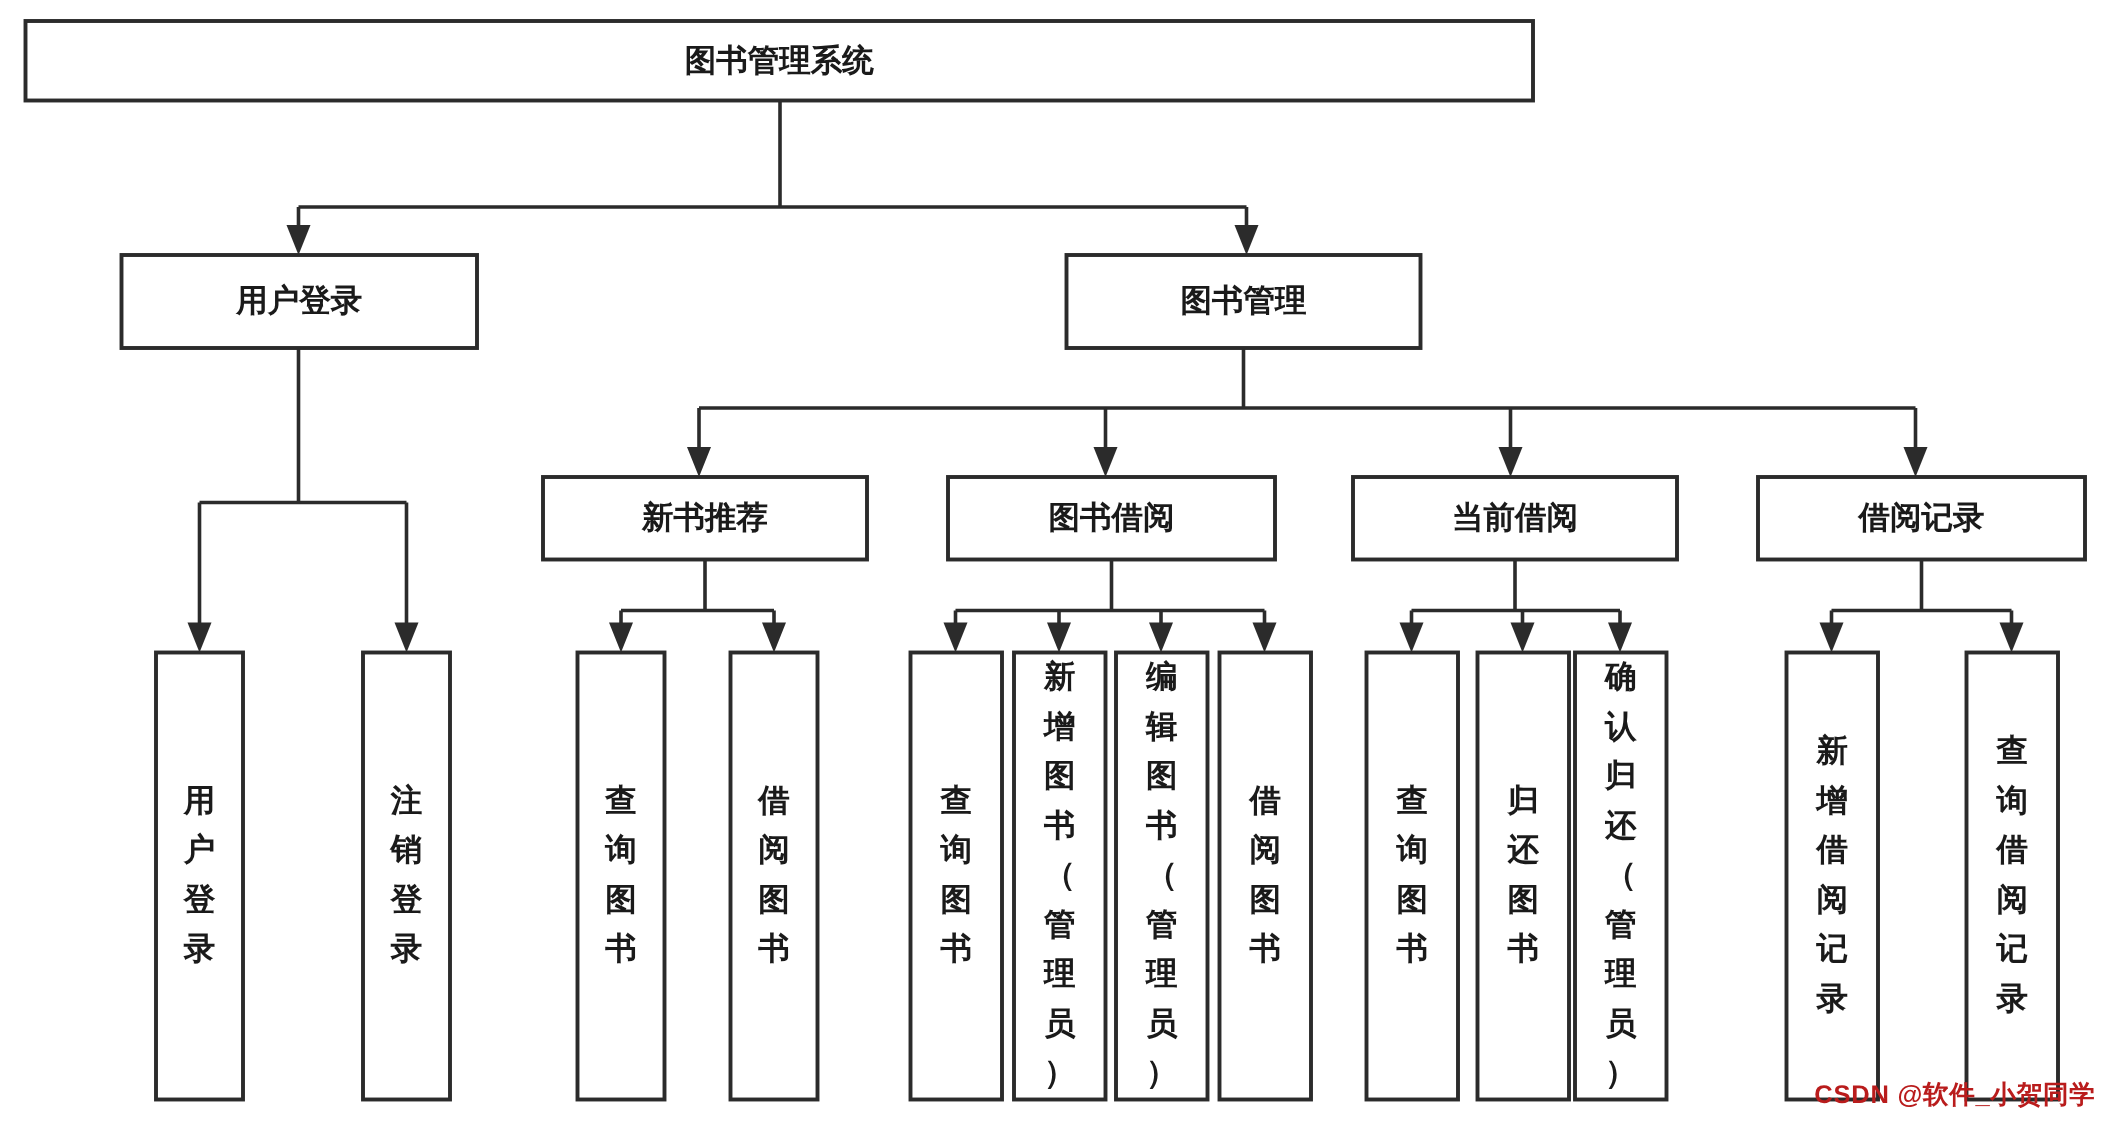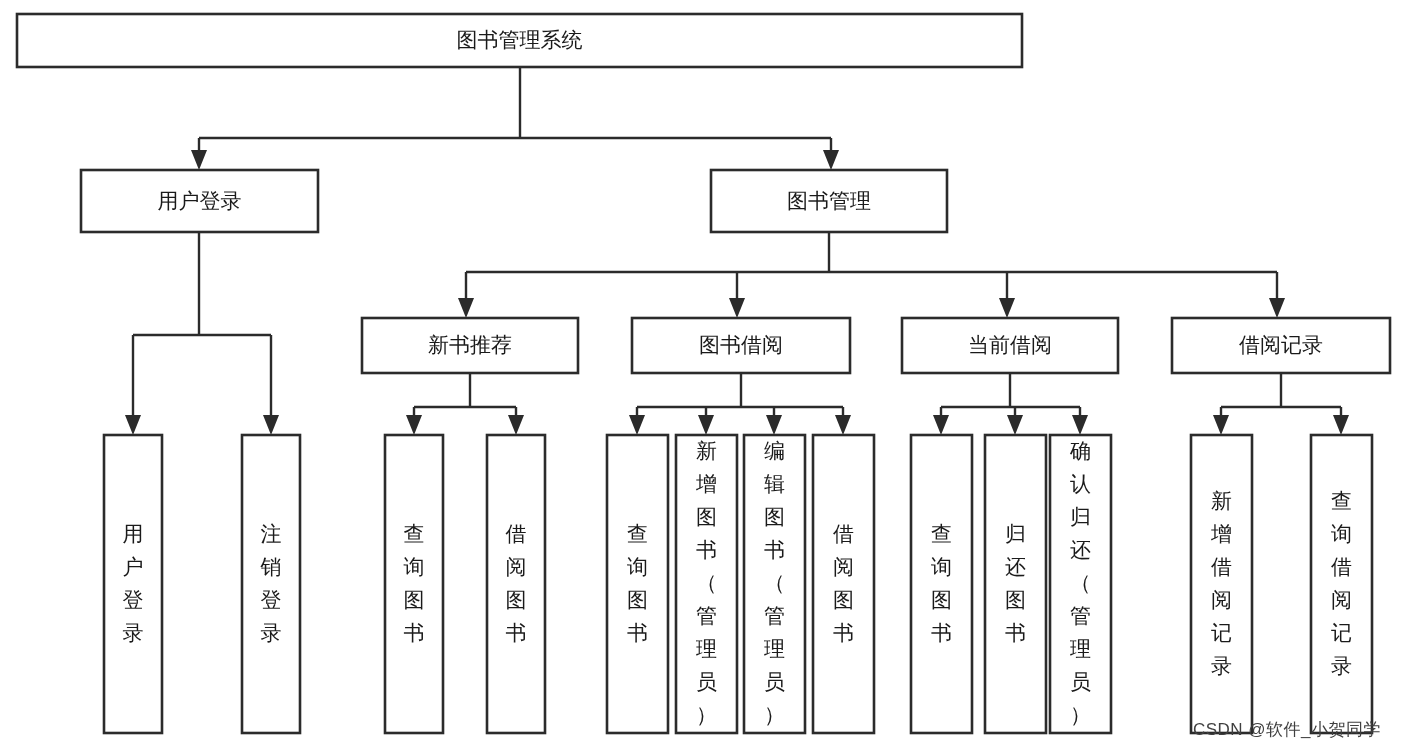--- a/index.html
+++ b/index.html
@@ -18,6 +18,7 @@
     position: relative;
     width: 1405px;
     height: 747px;
+    font-weight: bold;
   }
   svg.flow {
     position: absolute;

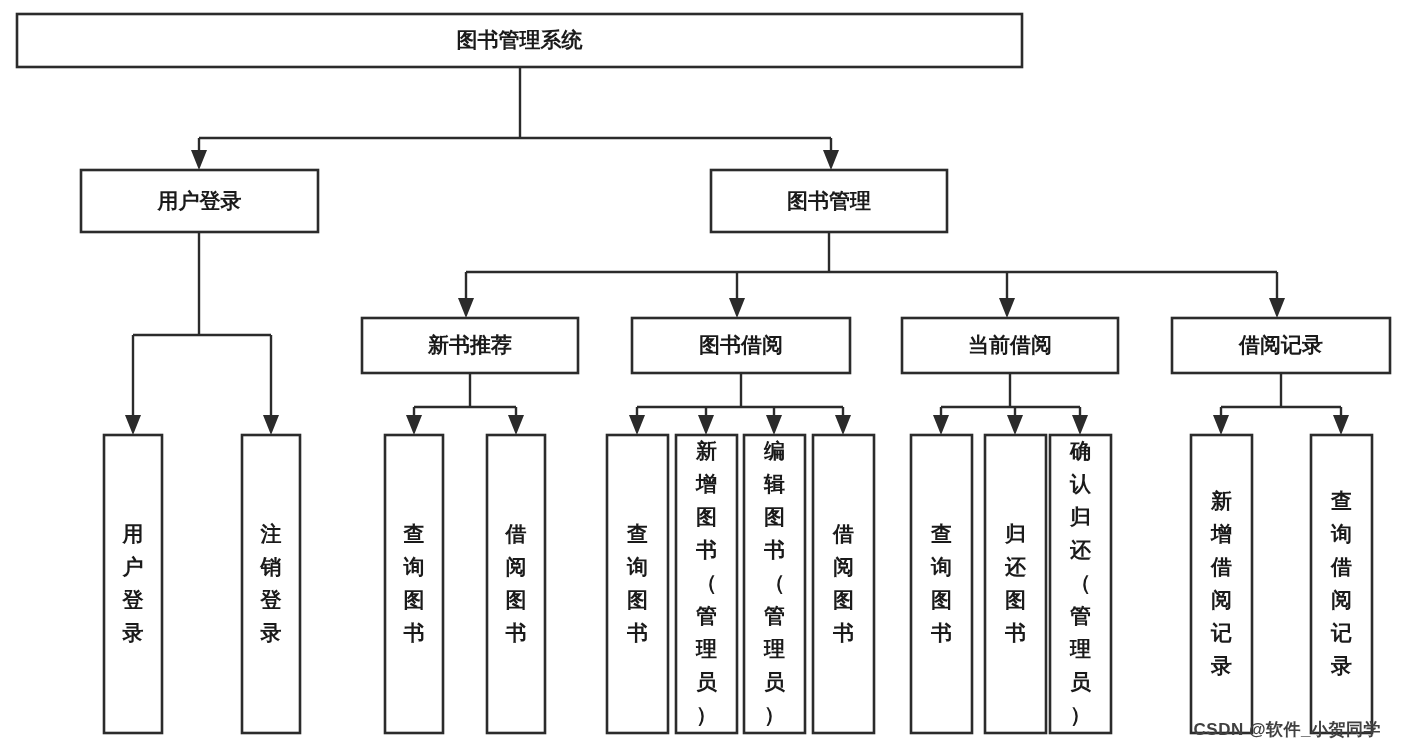--- a/index.html
+++ b/index.html
@@ -57,9 +57,9 @@
   }
   .watermark {
     position: absolute;
-    right: 24px;
+    right: 8px;
     bottom: 6px;
-    color: #404040;
+    color: #b91c1c;
     font-size: 17px;
     font-family: "Liberation Sans", "DejaVu Sans", sans-serif;
     letter-spacing: 0.5px;

